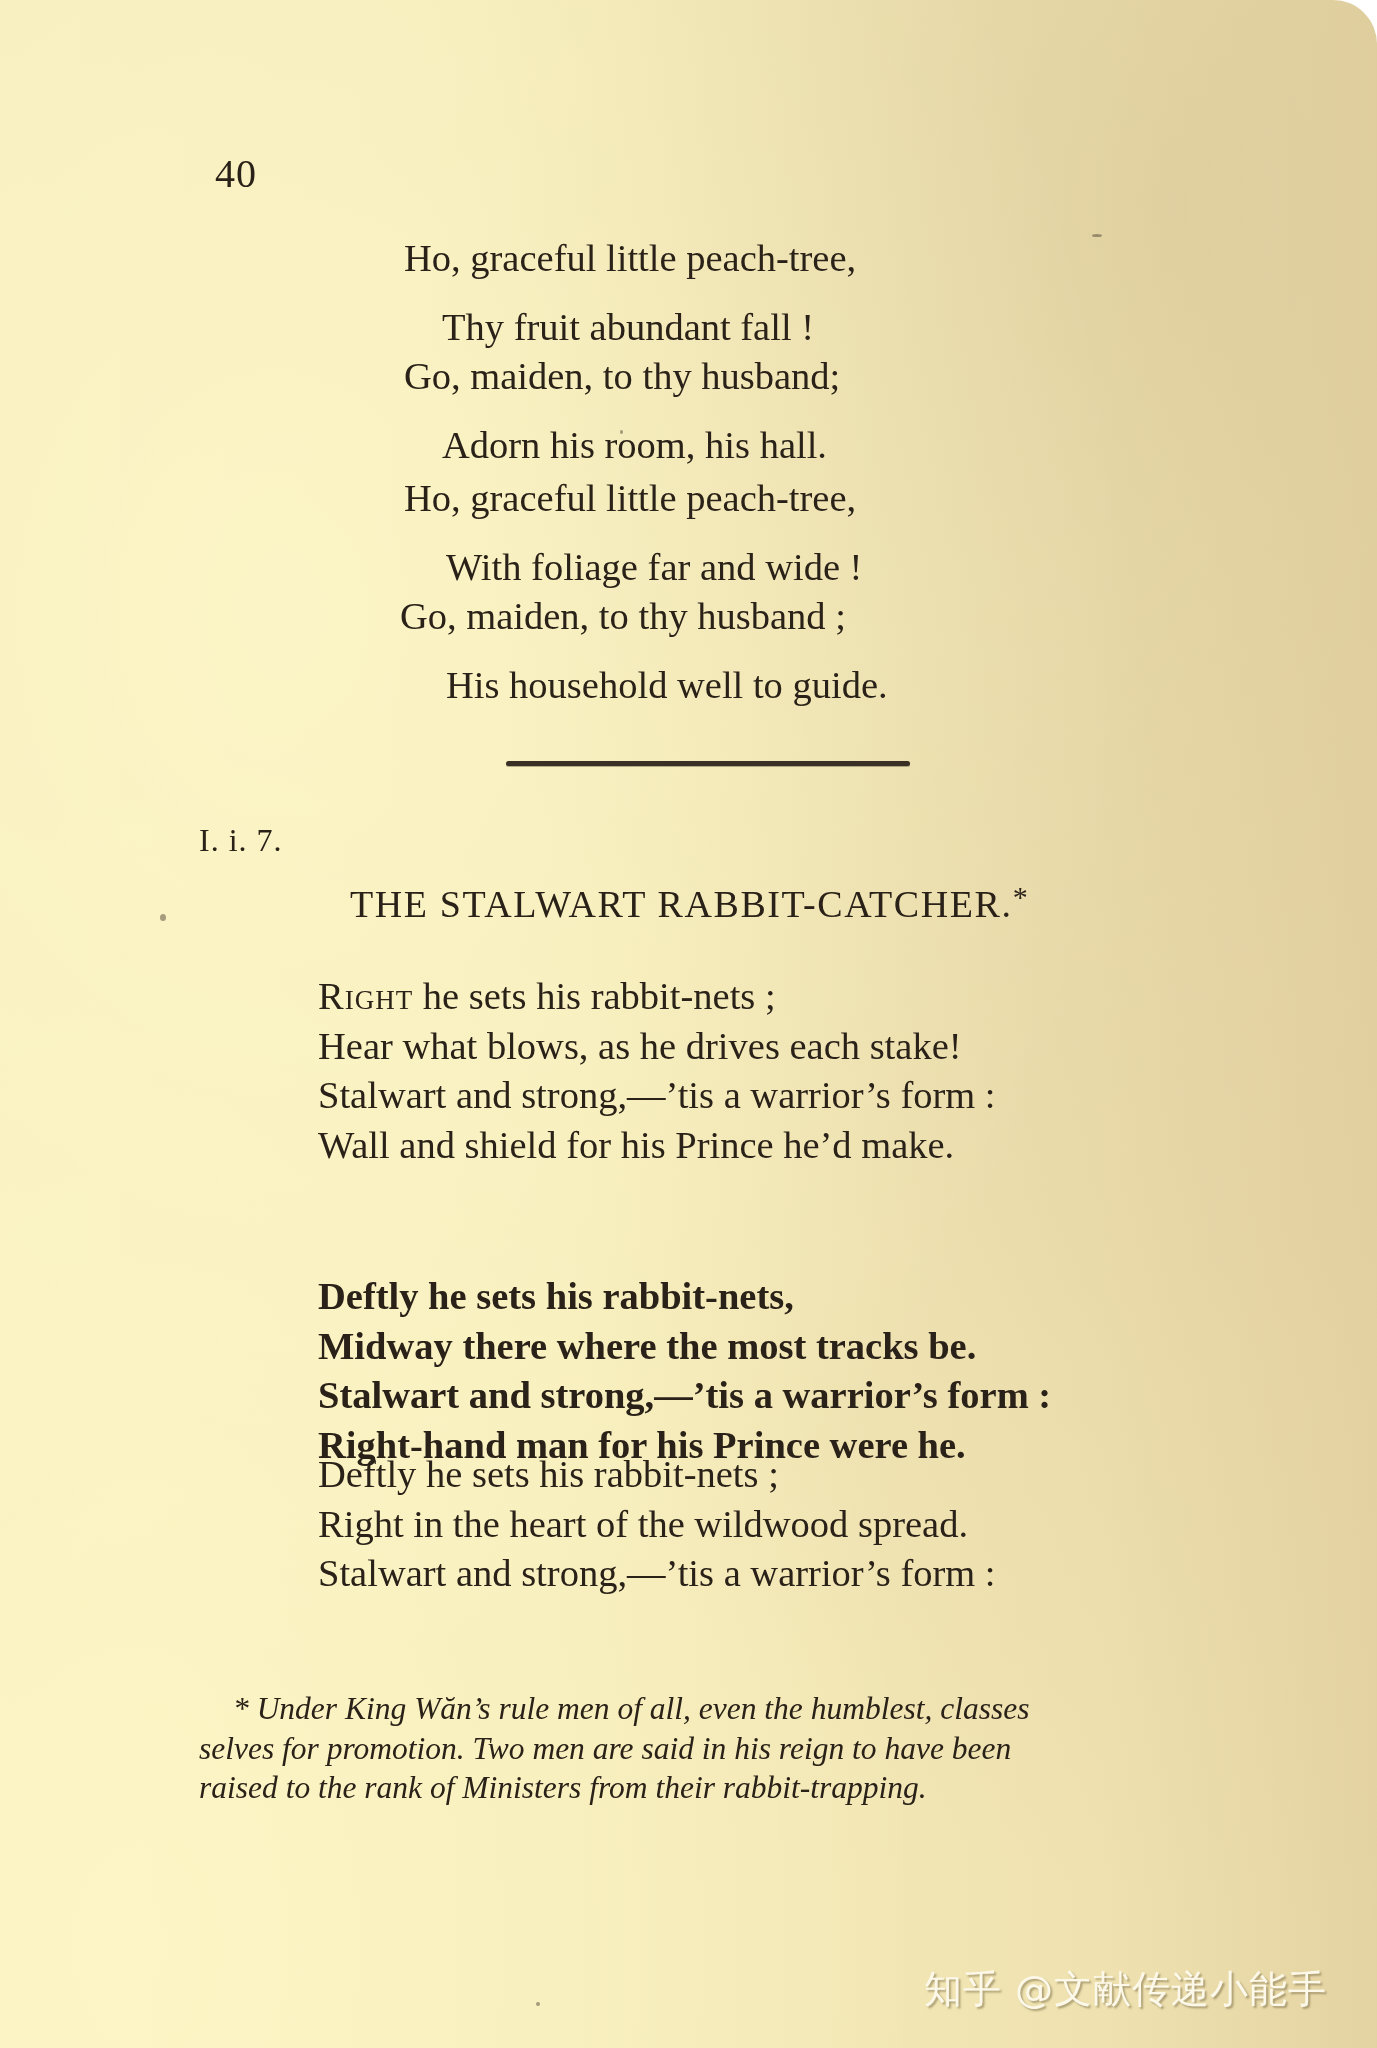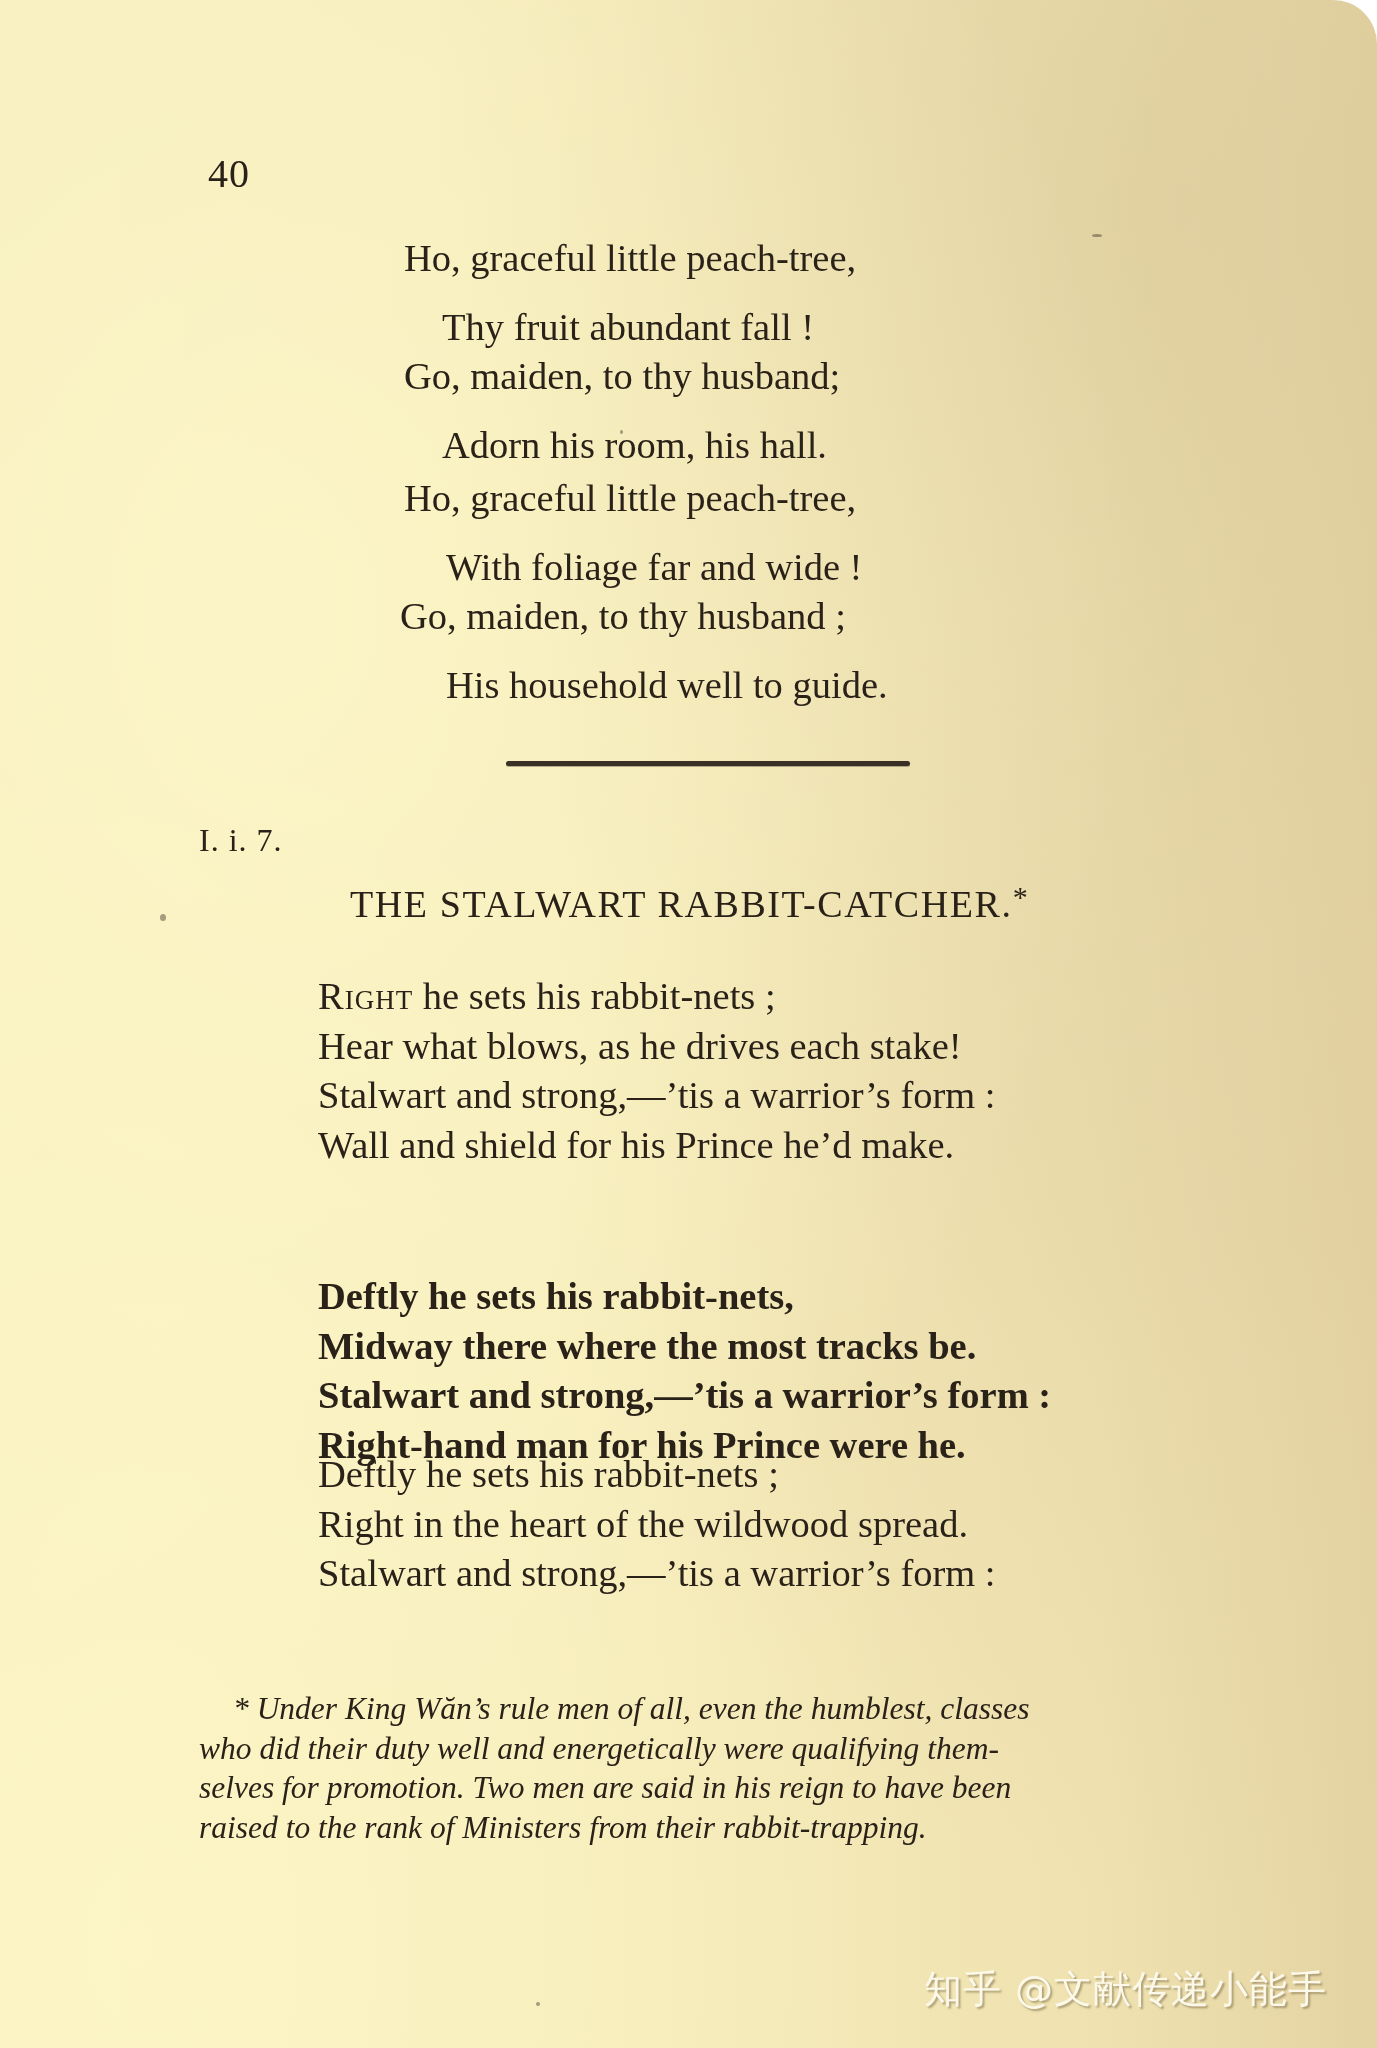--- a/index.html
+++ b/index.html
@@ -30,7 +30,7 @@
     }
     .page-number {
       position: absolute;
-      left: 208px;
+      left: 215px;
       top: 150px;
       font-family: "Liberation Serif", "DejaVu Serif", serif;
       font-size: 40px;

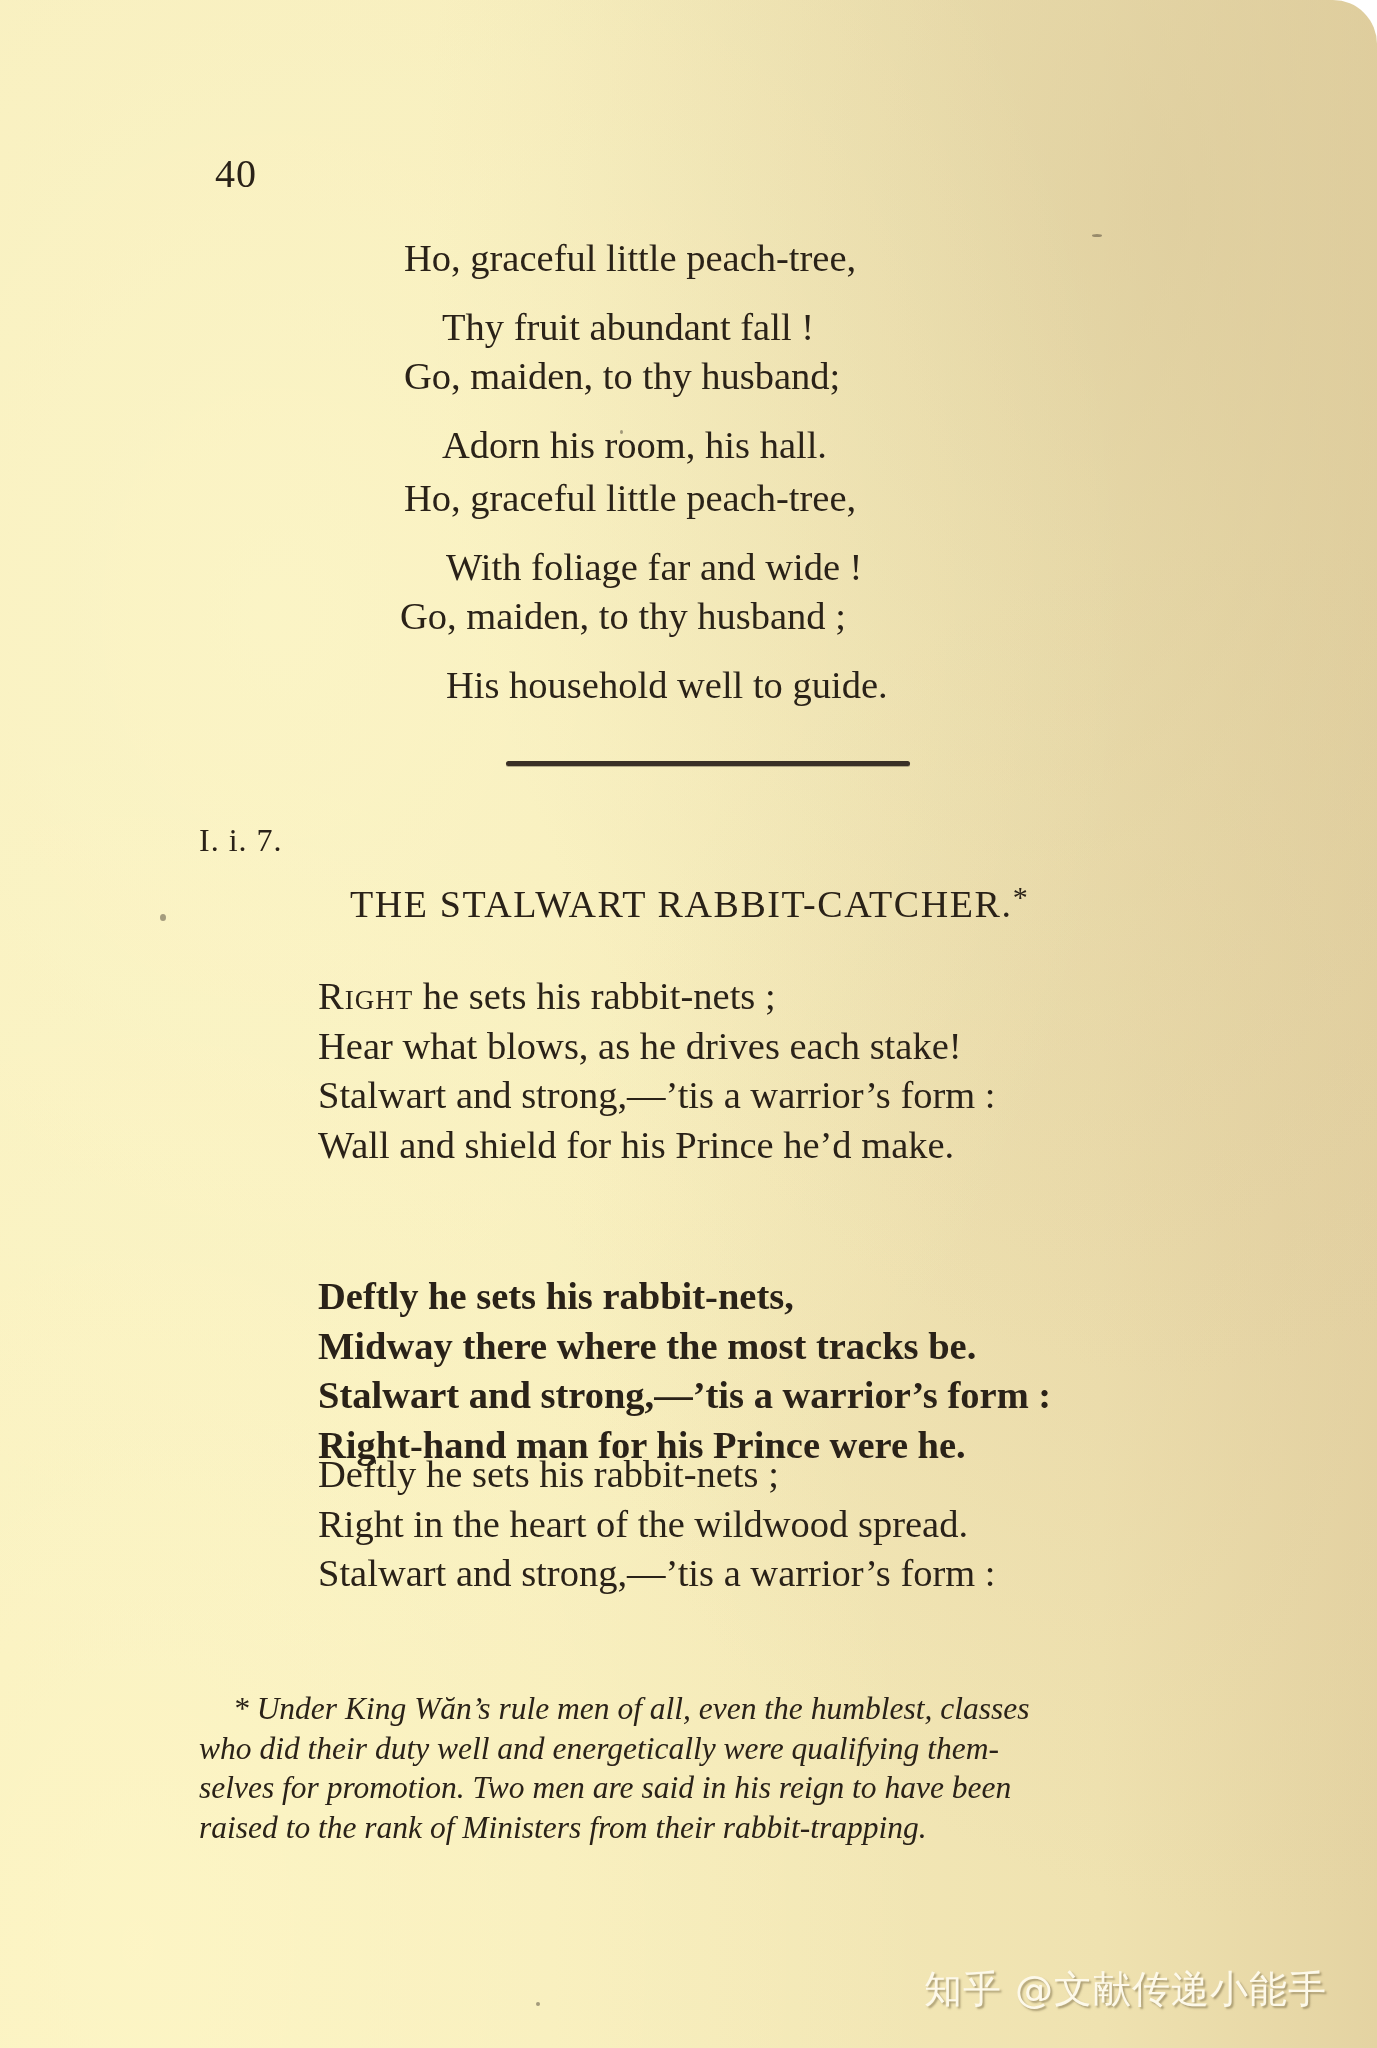--- a/index.html
+++ b/index.html
@@ -201,7 +201,6 @@
 
   <div class="footnote">
     <span class="fn-line first">* Under King Wăn’s rule men of all, even the humblest, classes</span>
-    <span class="fn-line">who did their duty well and energetically were qualifying them-</span>
     <span class="fn-line">selves for promotion.  Two men are said in his reign to have been</span>
     <span class="fn-line">raised to the rank of Ministers from their rabbit-trapping.</span>
   </div>

